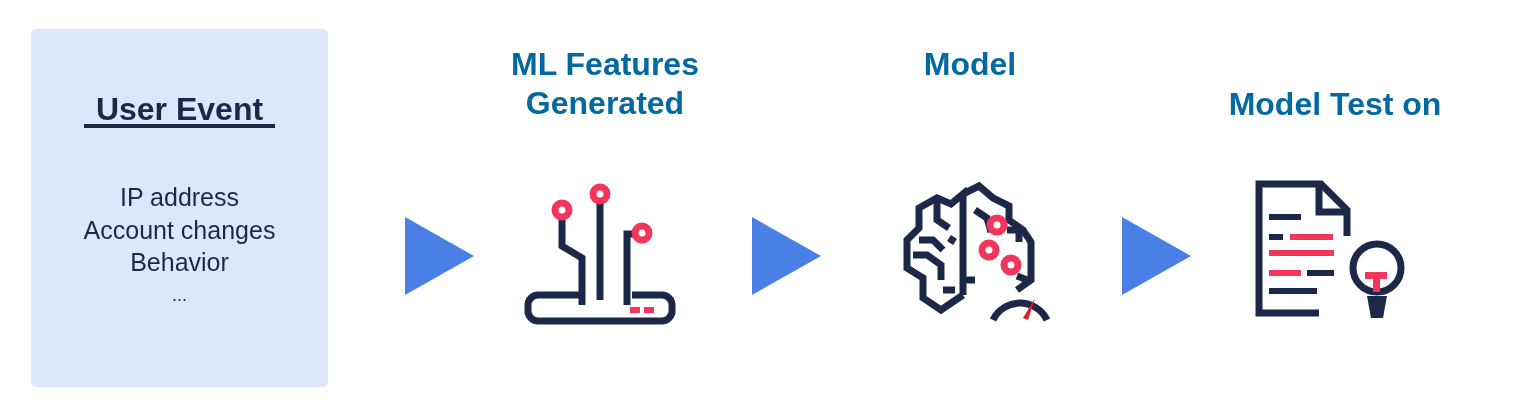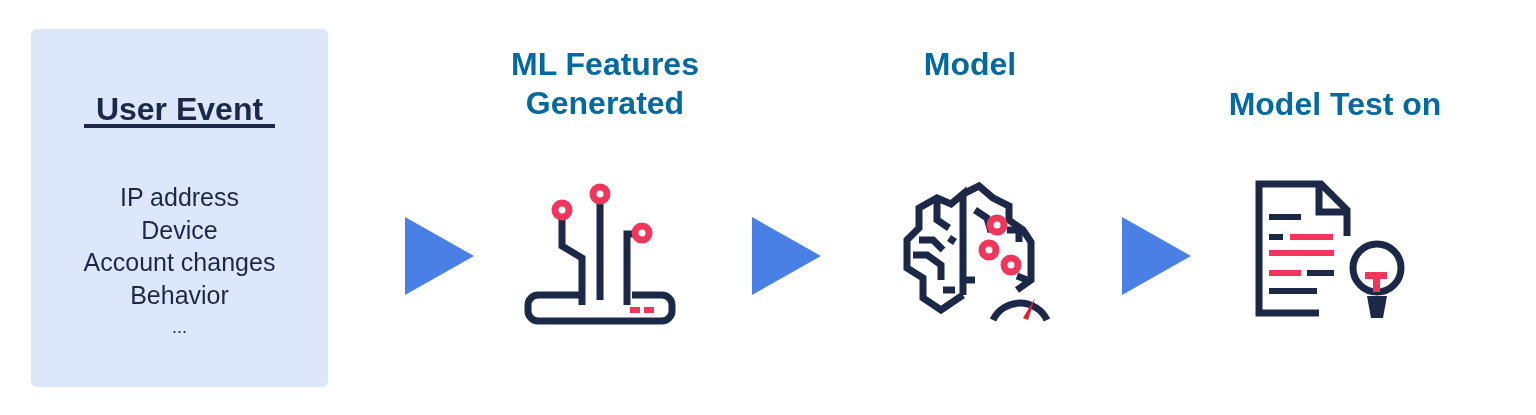--- a/index.html
+++ b/index.html
@@ -28,7 +28,6 @@
   <div class="card-rule"></div>
   <div class="card-list">
     <div>IP address</div>
-    <div>Device</div>
     <div>Account changes</div>
     <div>Behavior</div>
     <div class="dots">...</div>

